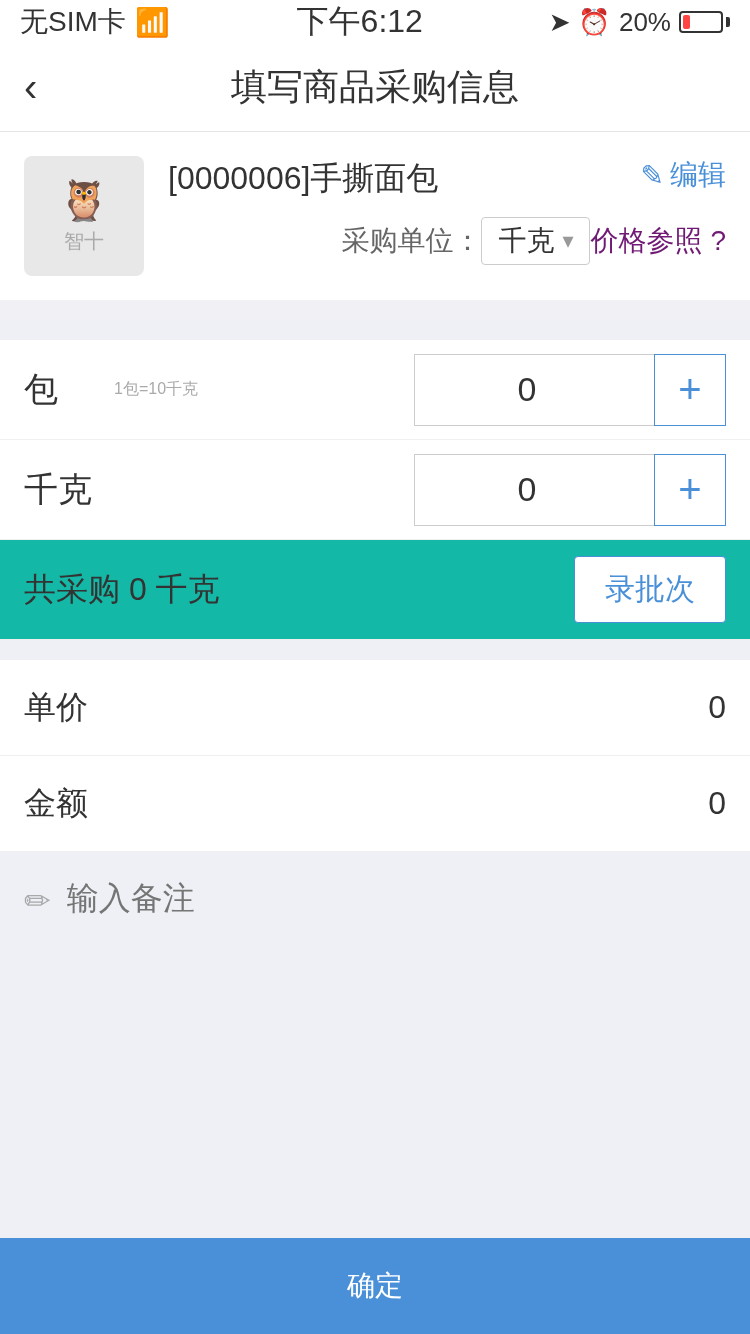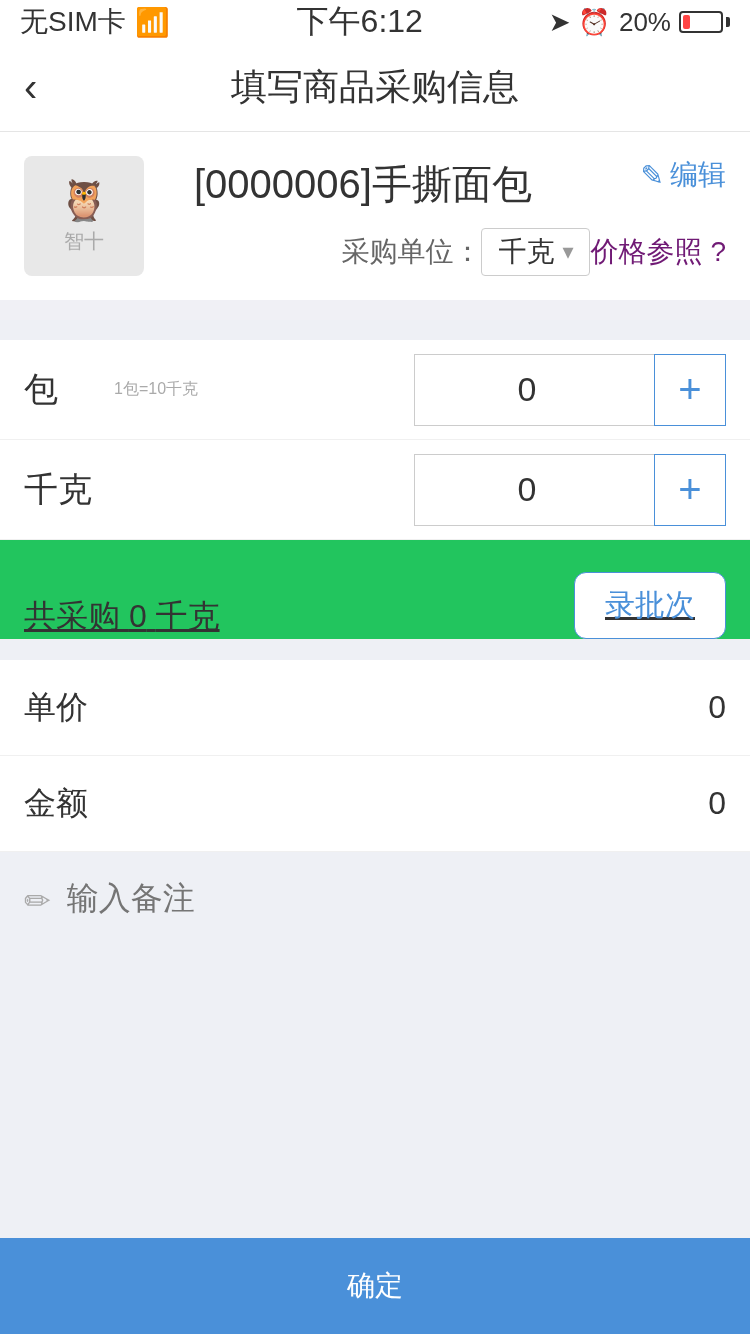--- a/index.html
+++ b/index.html
@@ -116,11 +116,10 @@
       flex: 1;
     }
     .product-name {
-      font-size: 40px;
+      font-size: 32px;
       color: #333;
       margin-bottom: 16px;
       line-height: 1.4;
-      margin-left: 26px;
     }
     .product-unit-row {
       display: flex;

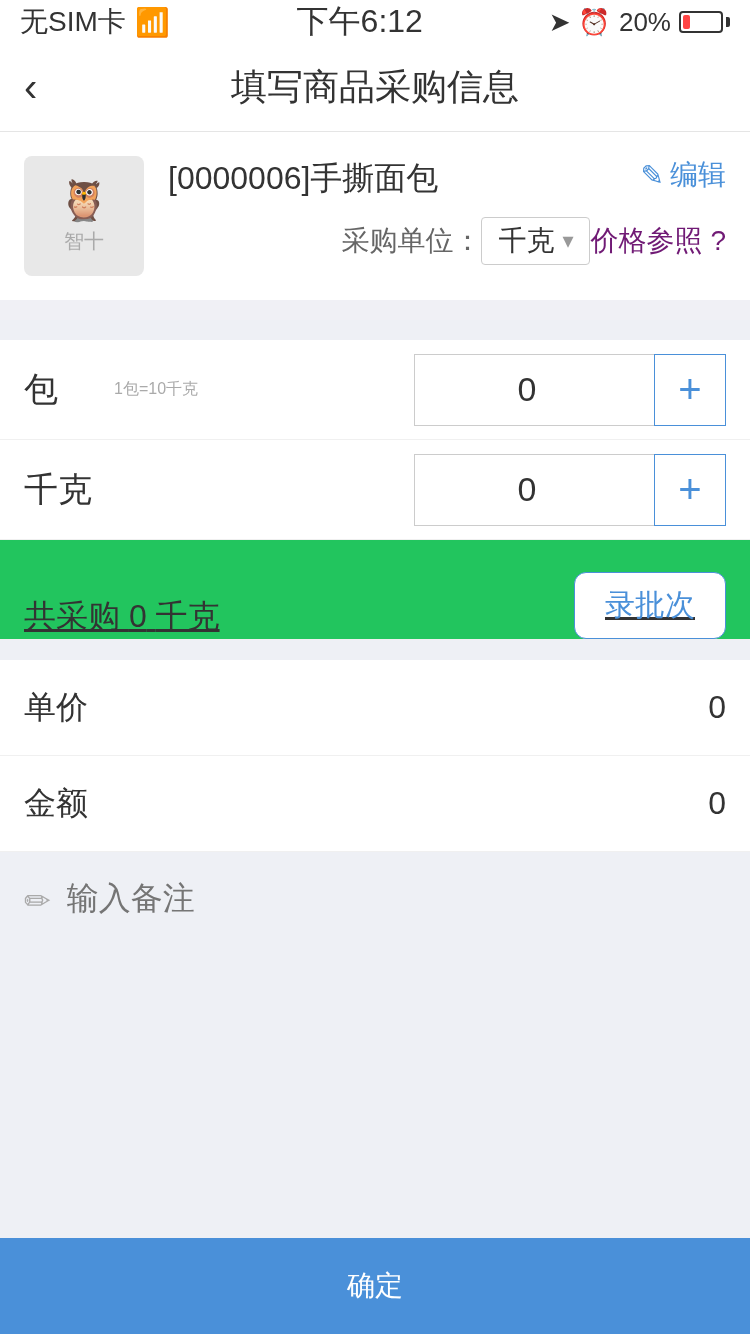--- a/index.html
+++ b/index.html
@@ -226,12 +226,11 @@
     
     .total-row {
       display: flex;
-      align-items: flex-end;
+      align-items: center;
       padding: 0 24px;
       height: 100px;
-      background: #22c55e;
+      background: #14b8a6;
       border-bottom: 1px solid #f0f0f0;
-      text-decoration: underline;
     }
     .total-text {
       font-size: 32px;

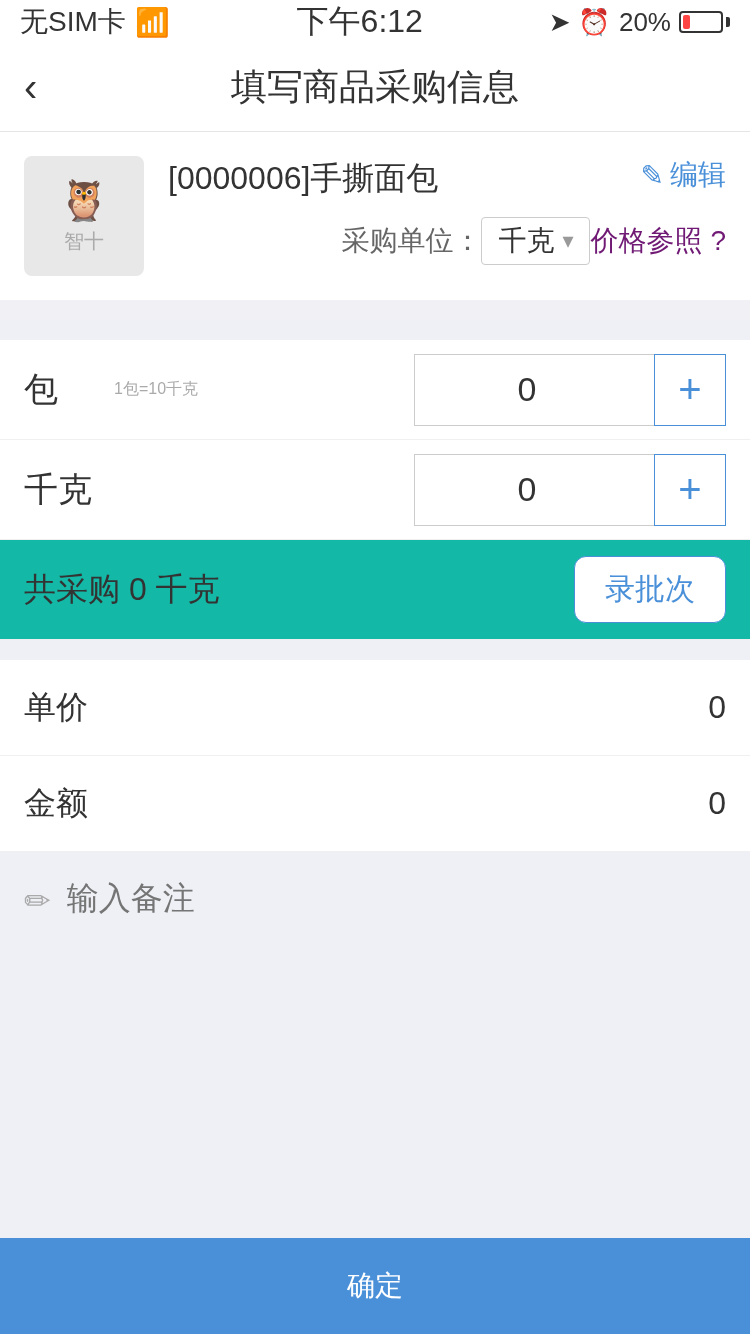--- a/index.html
+++ b/index.html
@@ -243,7 +243,7 @@
       background: #fff;
       padding: 12px 30px;
       font-size: 30px;
-      border-radius: 12px;
+      border-radius: 4px;
       cursor: pointer;
     }
 

